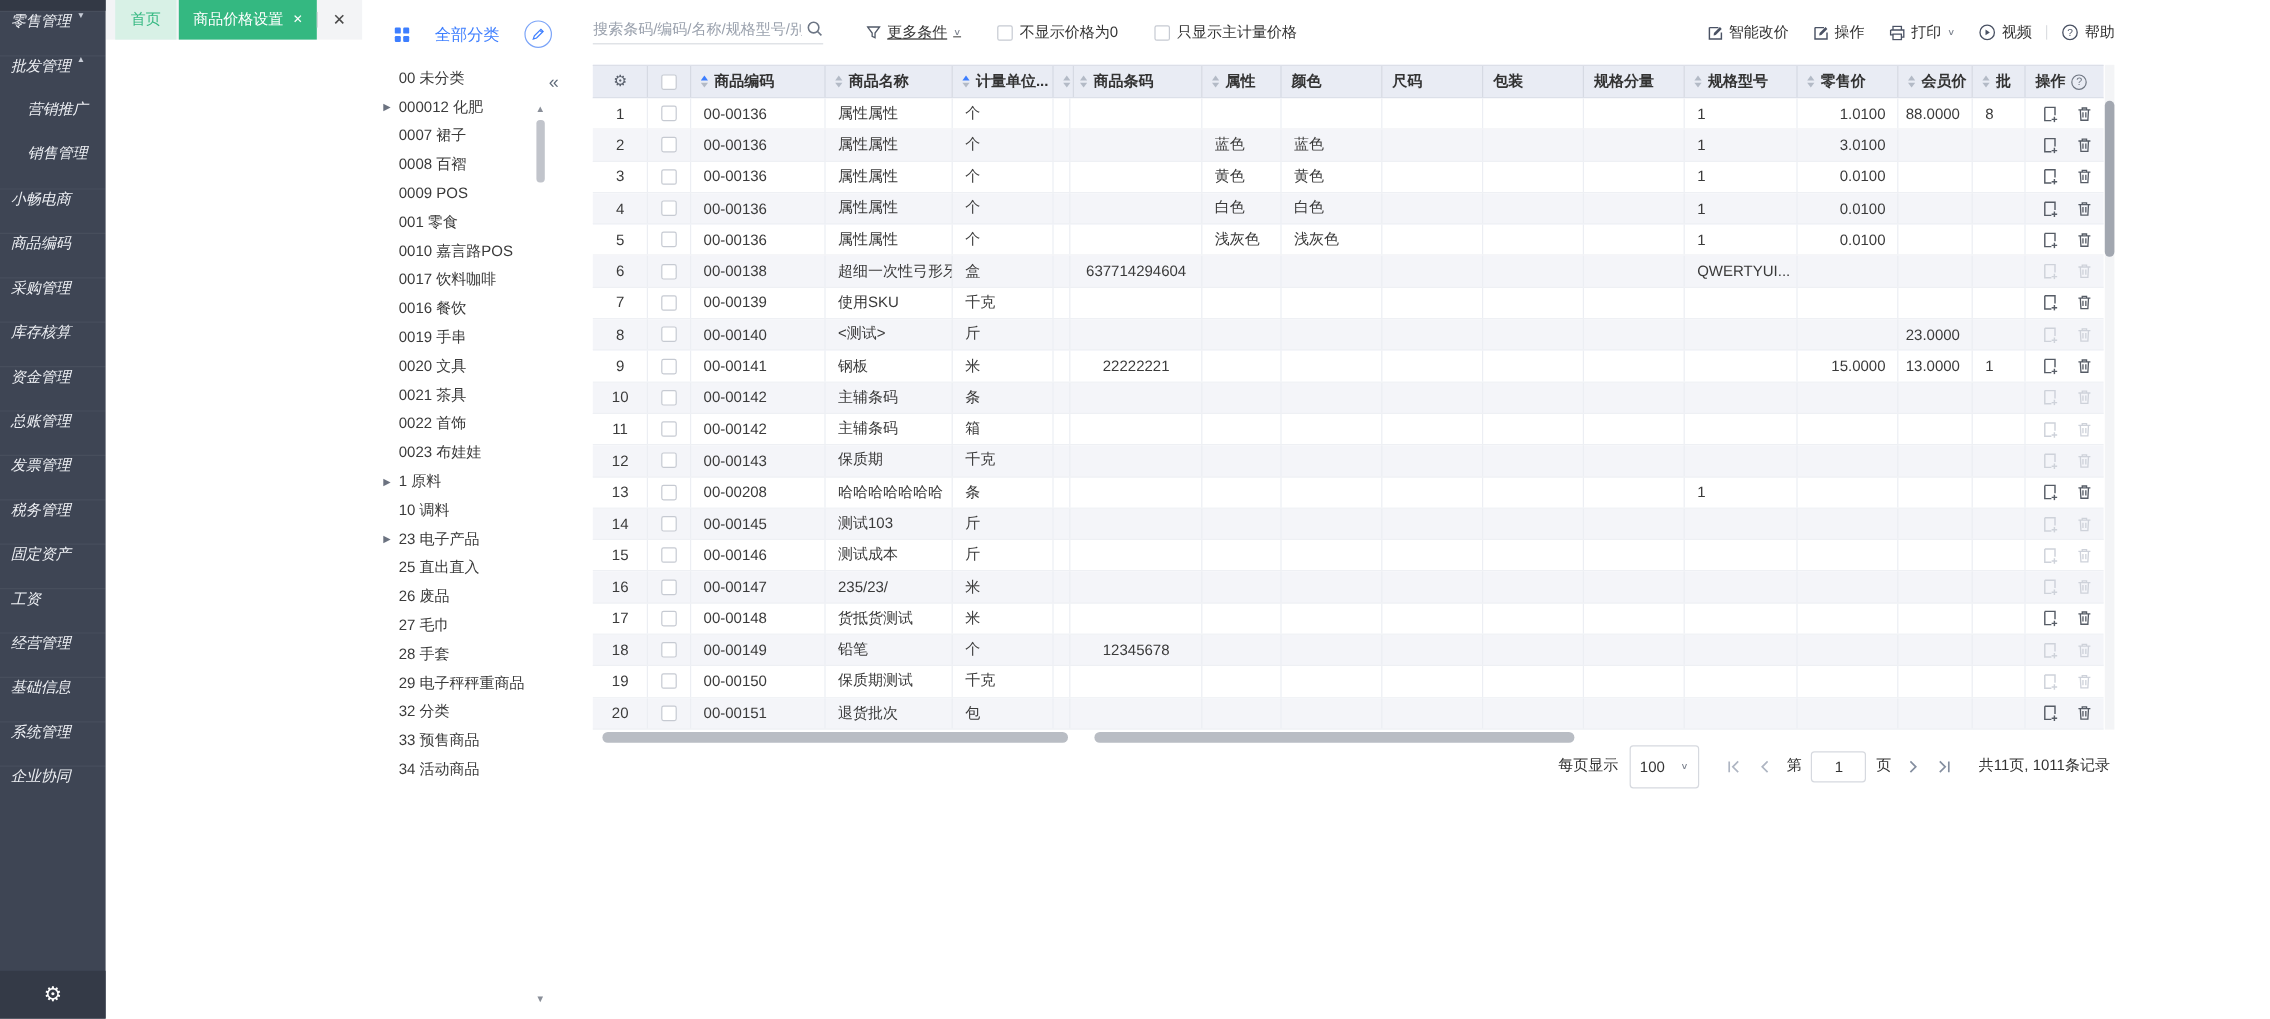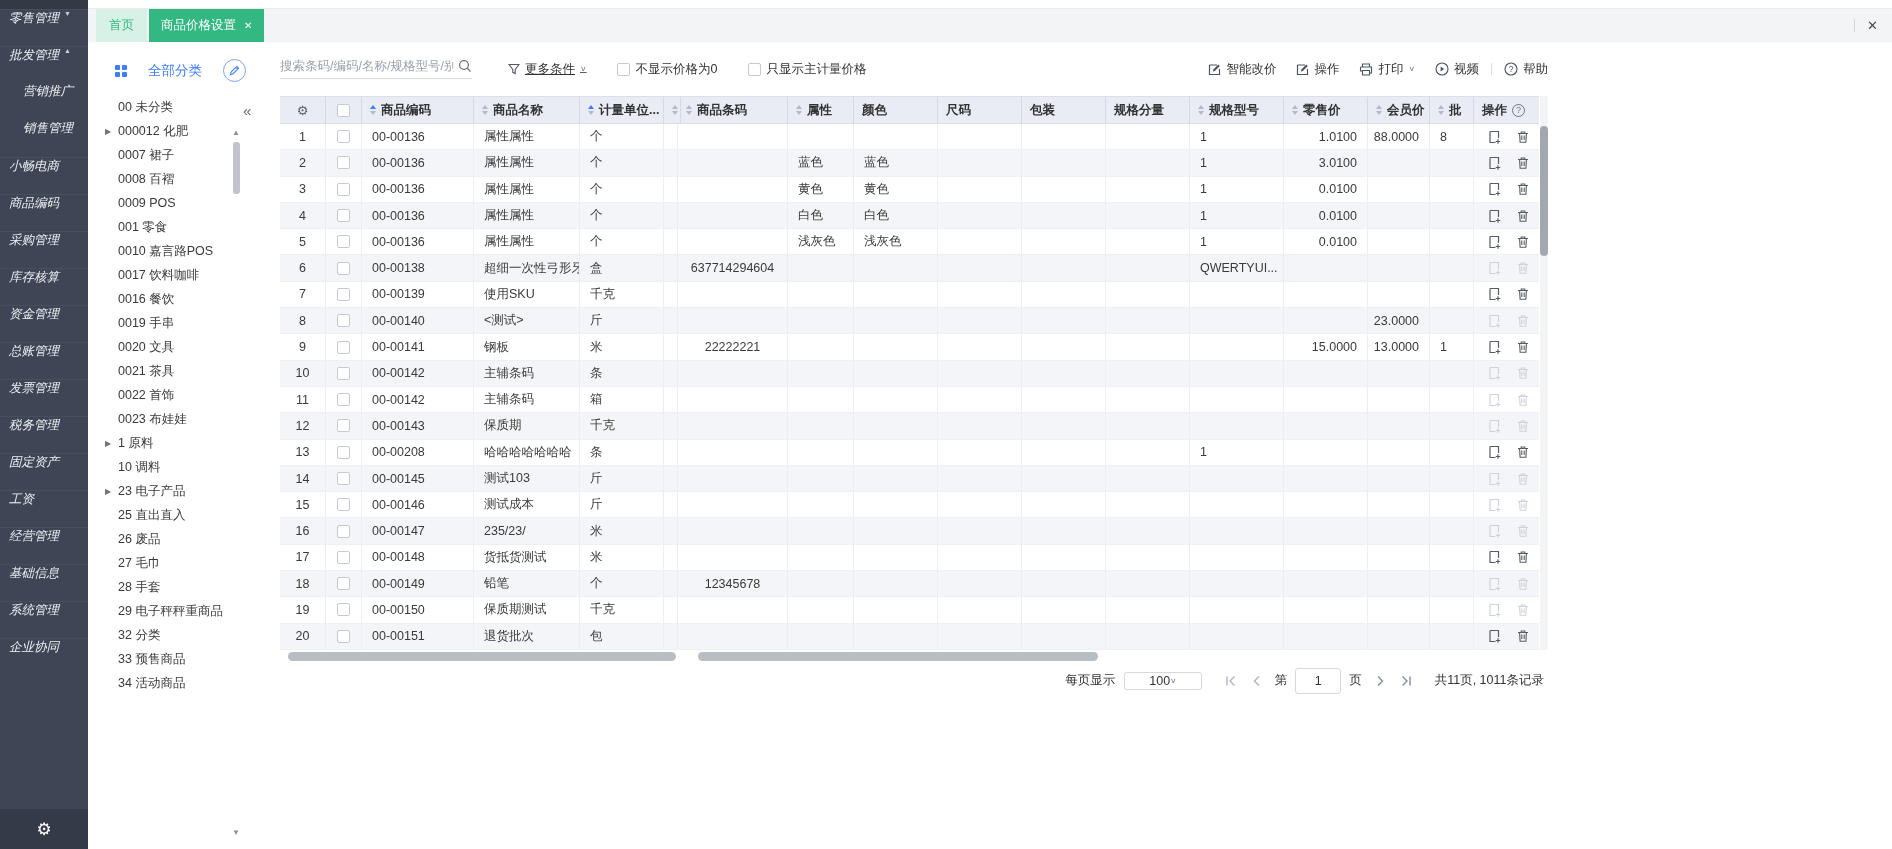--- a/index.html
+++ b/index.html
@@ -19,7 +19,7 @@
   .side-foot .gear { font-size:17px; color:#fff; cursor:pointer; }
 
   
-  .main { flex:1; display:flex; flex-direction:column; background:#fff; min-width:0; }
+  .main { flex:1; display:flex; flex-direction:row; background:#fff; min-width:0; }
   .topstrip { height:9px; background:#fff; border-bottom:1px solid #ececec; }
   .tabbar { height:33px; background:#f3f4f6; display:flex; align-items:stretch; }
   .tabs { display:flex; }

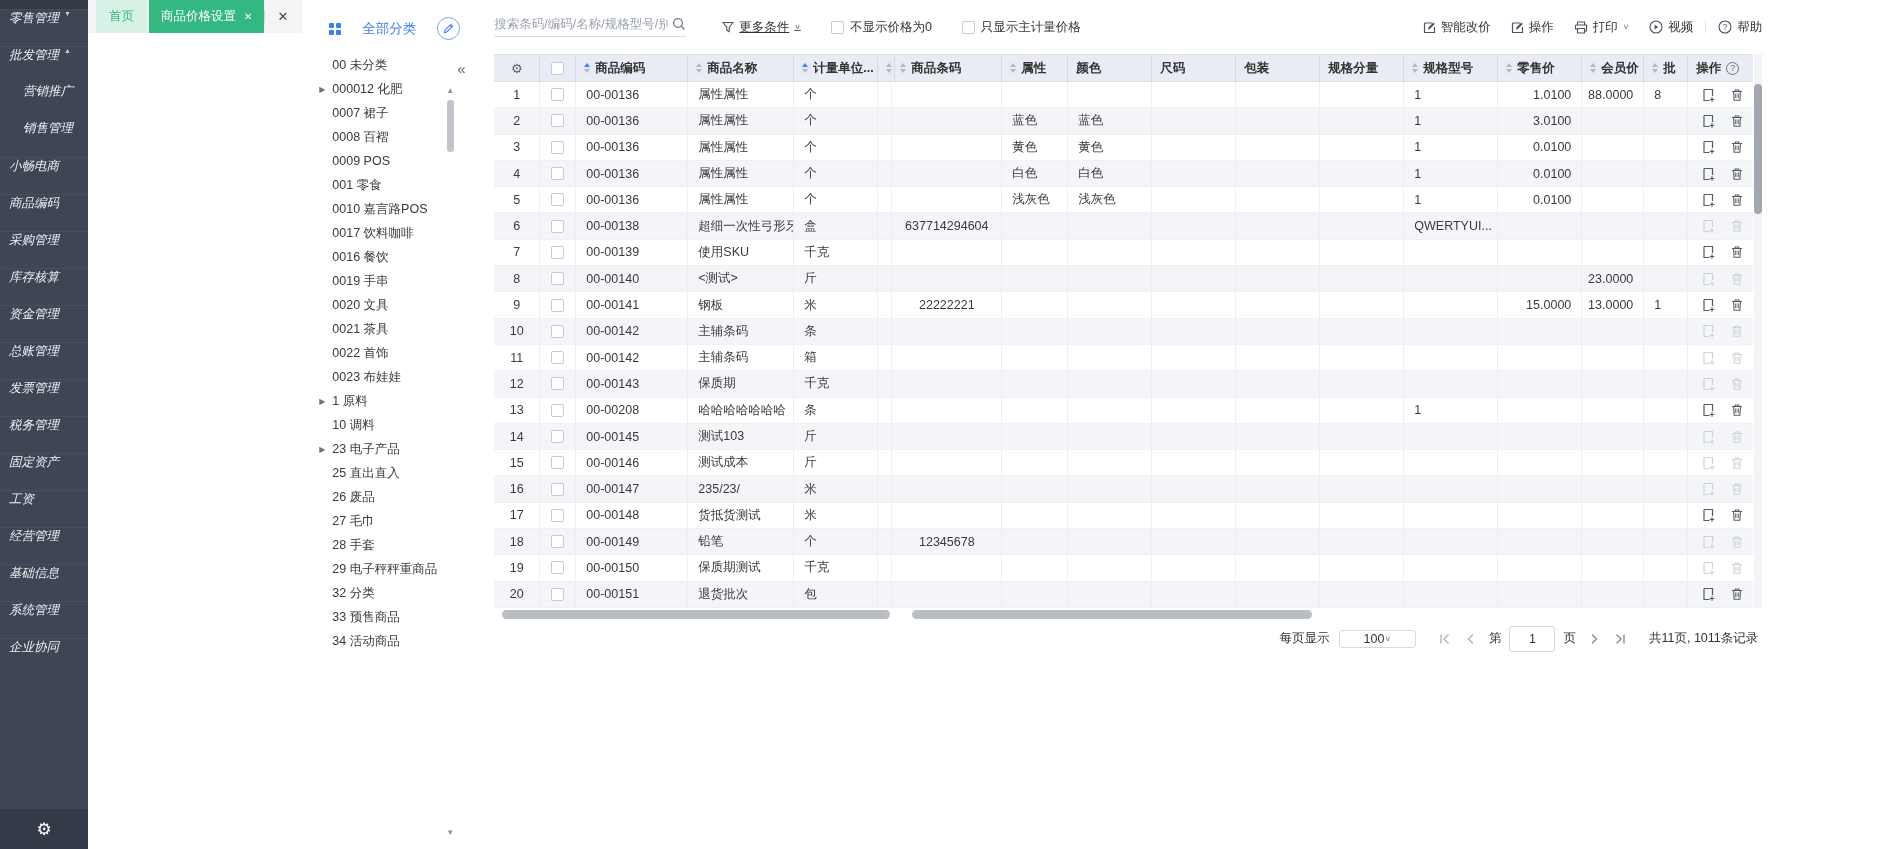--- a/index.html
+++ b/index.html
@@ -107,8 +107,8 @@
   .pager { height:38px; display:flex; align-items:center; justify-content:flex-end;
     gap:22px; font-size:12.5px; color:#333; padding-right:4px; flex-shrink:0; }
   .pp { display:flex; align-items:center; gap:9px; }
-  .ppsel { border:1px solid #d6d9df; border-radius:3px; height:18px; padding:0 24px;
-    display:flex; align-items:center; gap:0; cursor:pointer; }
+  .ppsel { border:1px solid #d6d9df; border-radius:3px; height:36px; padding:0 8px;
+    display:flex; align-items:center; gap:13px; cursor:pointer; }
   .pgicons { display:flex; align-items:center; gap:14px; }
   .pgicons svg { cursor:pointer; display:block; }
   .pgbox { display:flex; align-items:center; gap:8px; }

